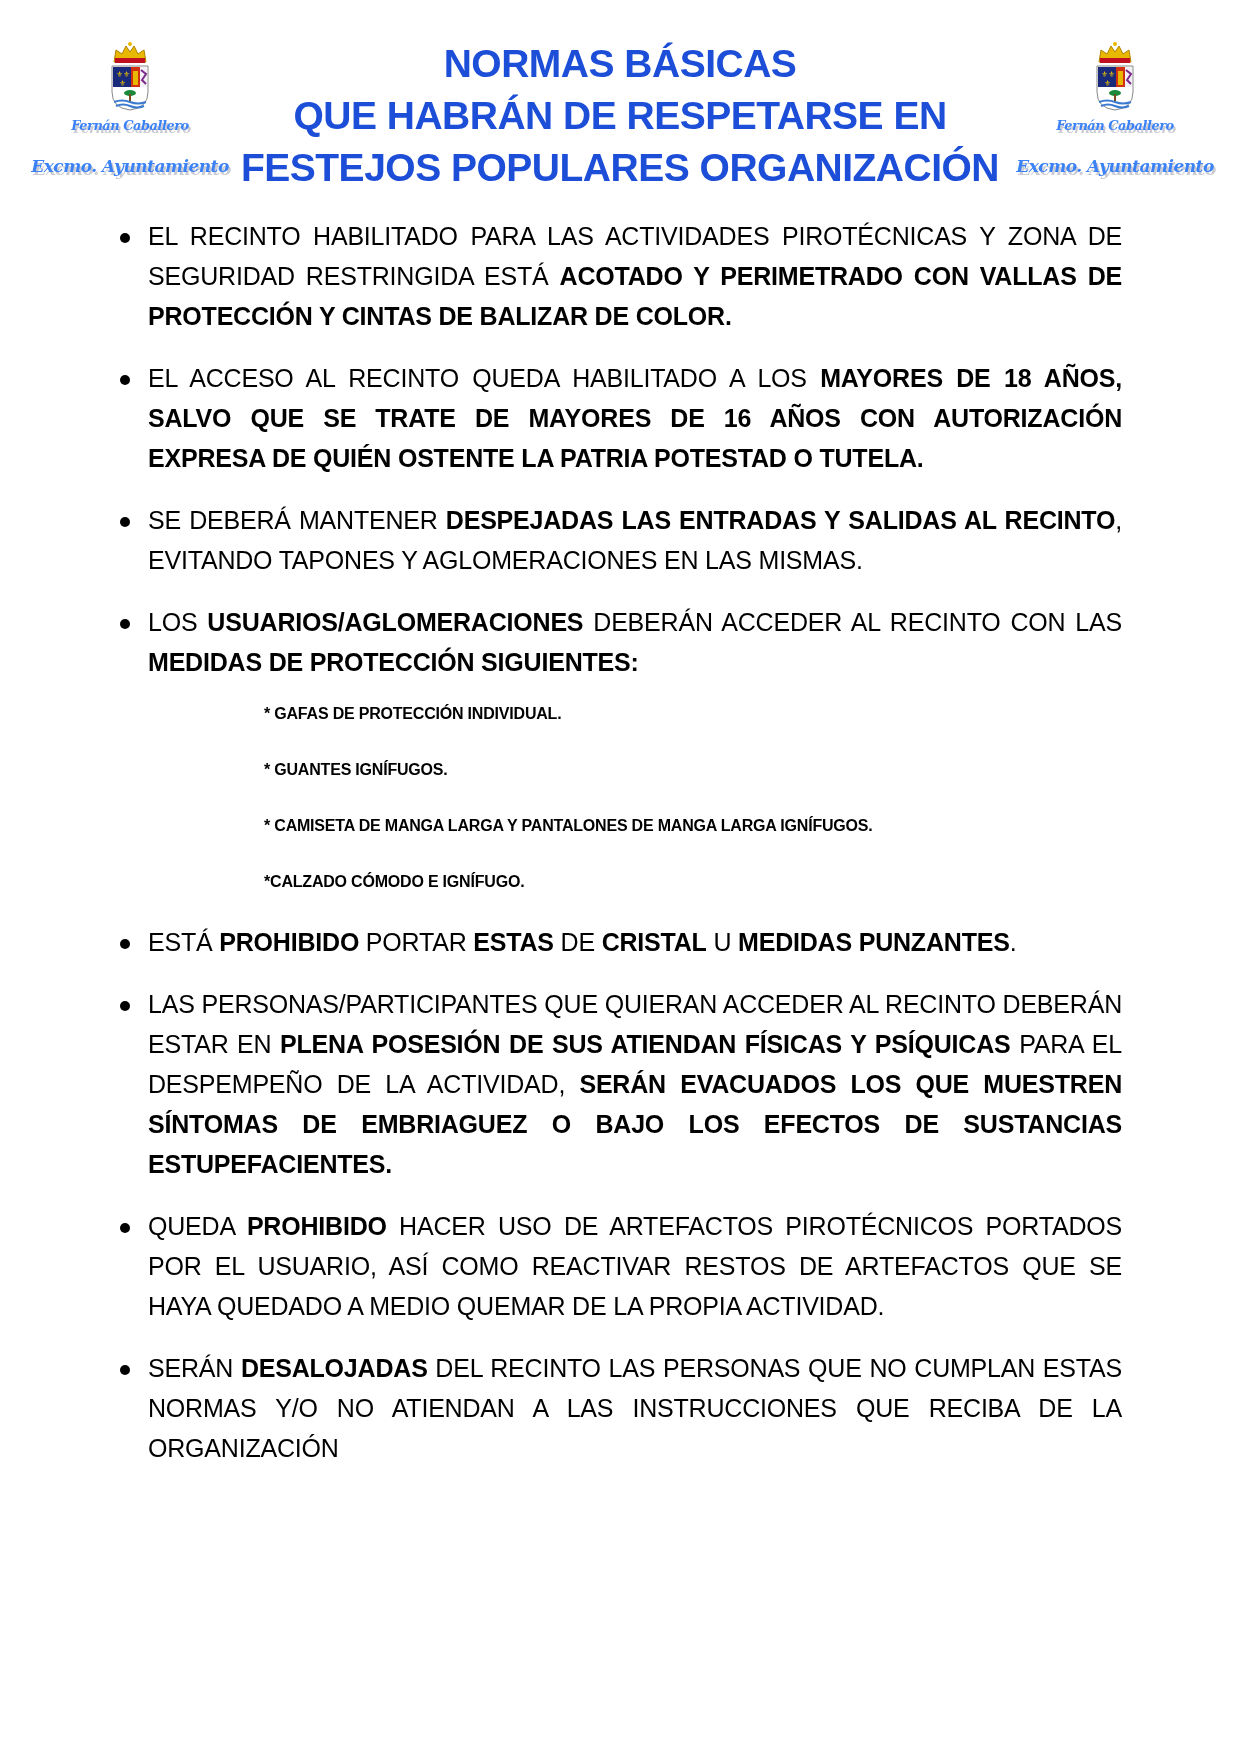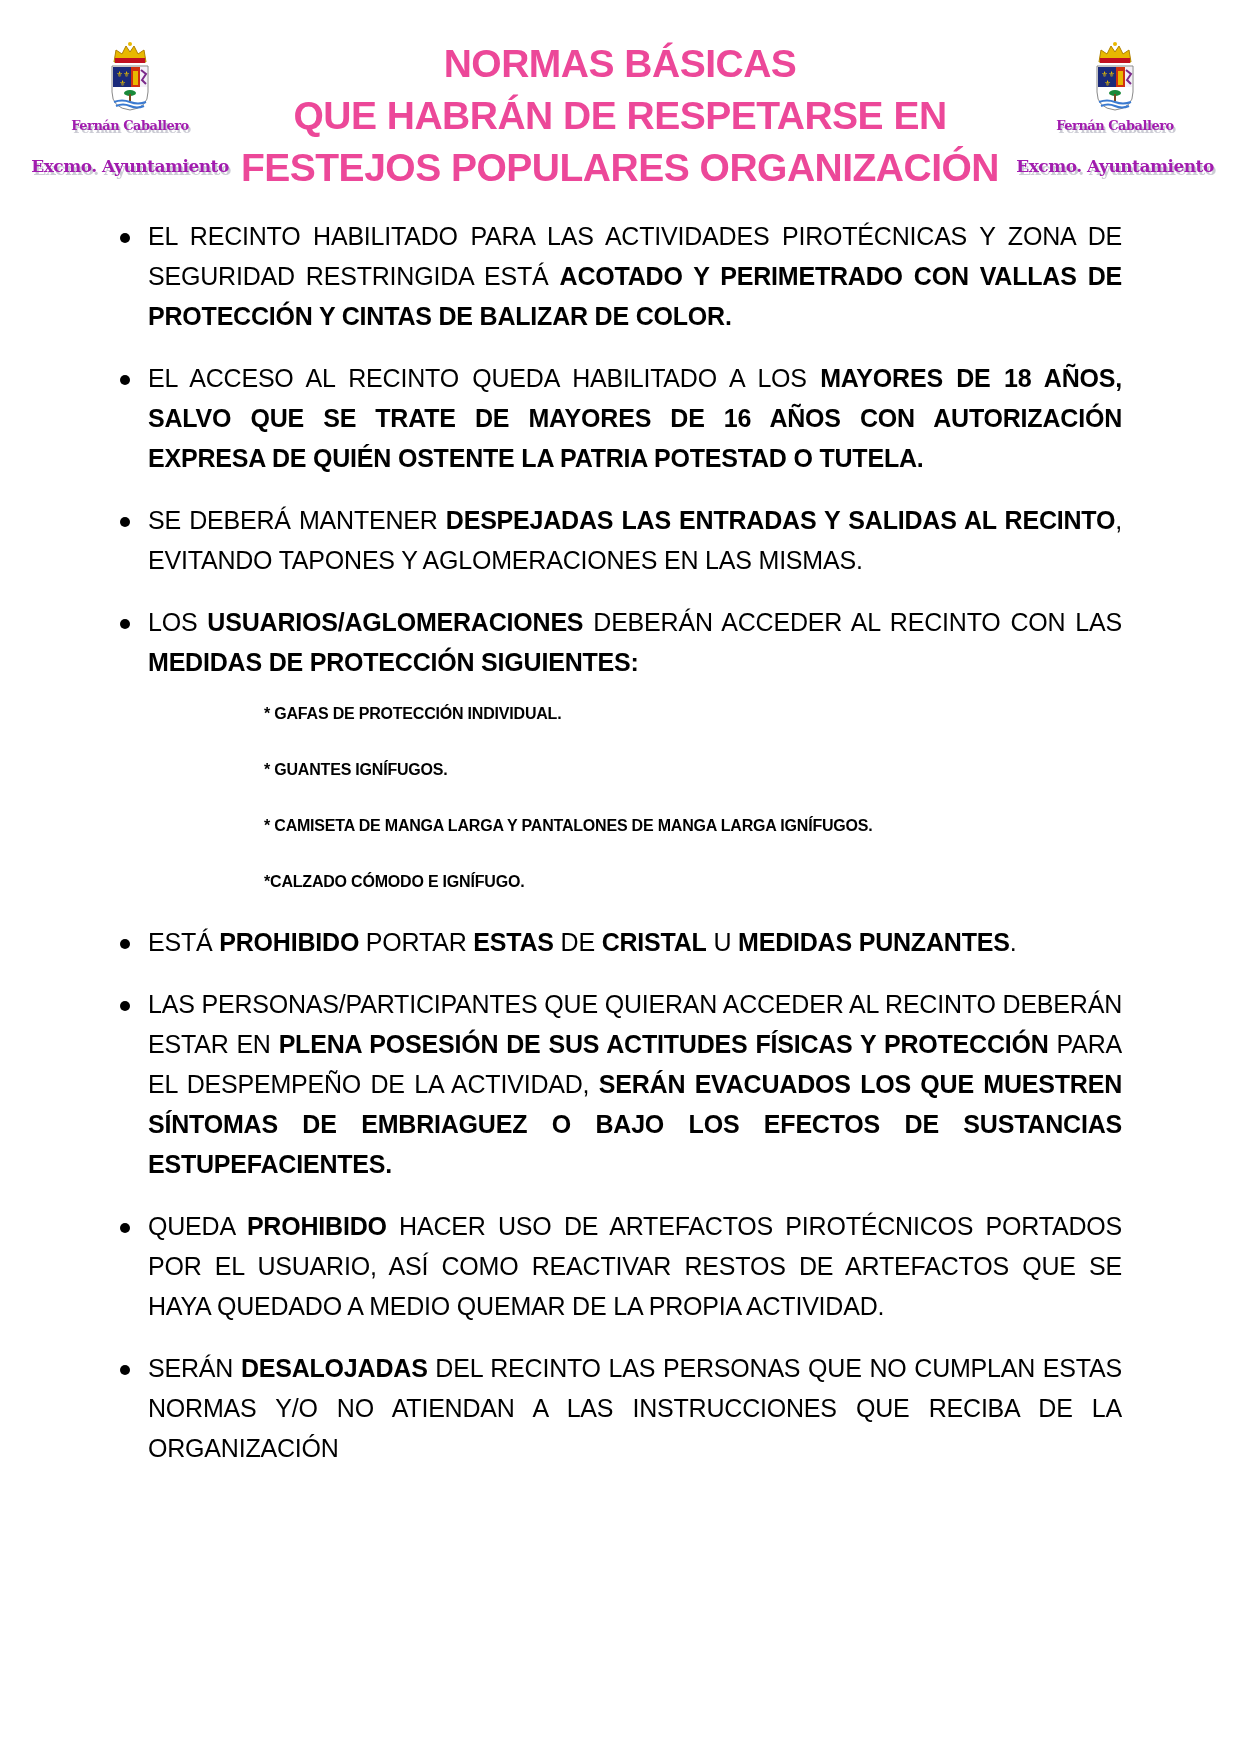--- a/index.html
+++ b/index.html
@@ -24,7 +24,7 @@
 
   .title {
     position: absolute; top: 38px; left: 210px; width: 820px;
-    text-align: center; color: #ec4899; font-weight: bold;
+    text-align: center; color: #1d4ed8; font-weight: bold;
     font-size: 39px; line-height: 52px; letter-spacing: -0.5px;
     font-family: "Liberation Sans", sans-serif;
   }

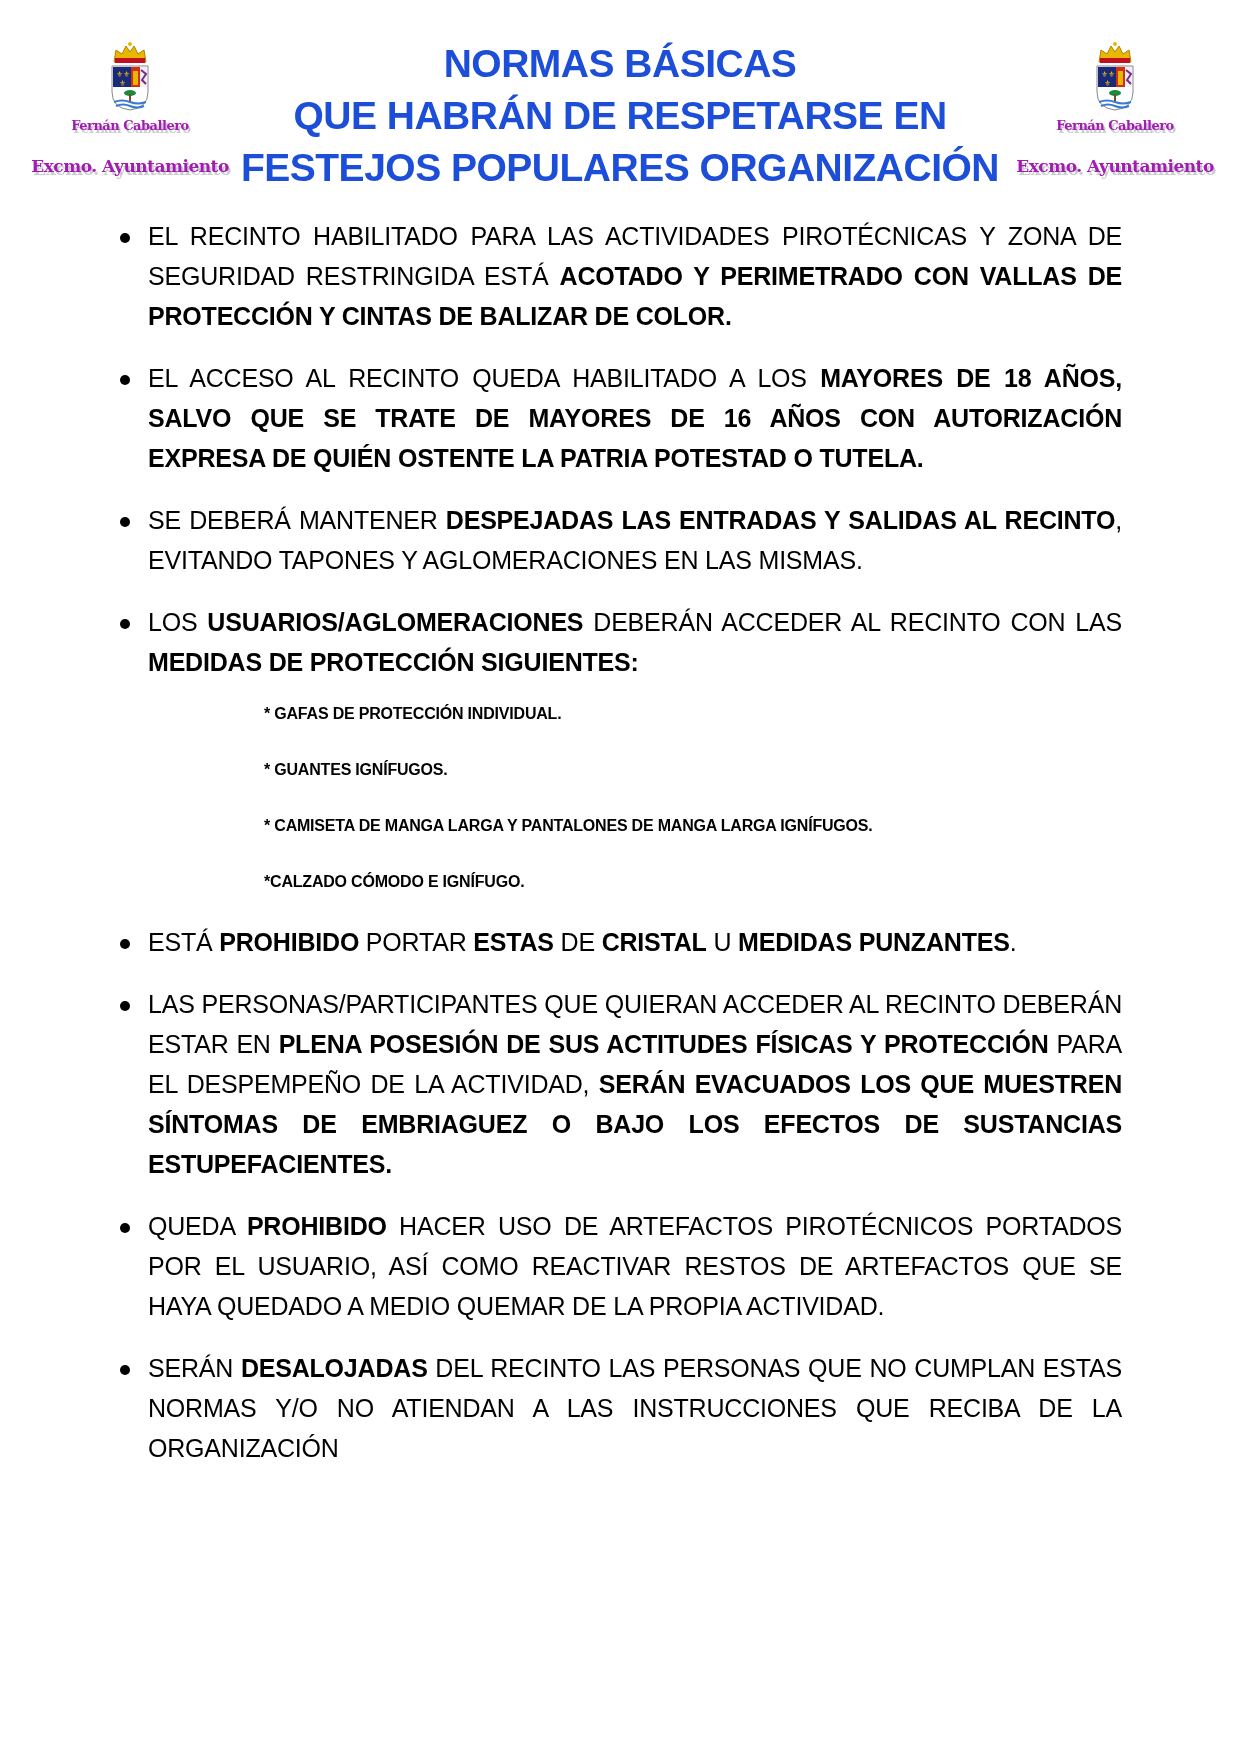--- a/index.html
+++ b/index.html
@@ -15,8 +15,8 @@
   .logo.right { left: 1030px; }
   .crest { width: 48px; height: 72px; }
   .logo-line {
-    font-family: "DejaVu Serif", serif; font-weight: bold;
-    color: #a21caf; text-shadow: 2px 3px 0 rgba(140,140,160,0.45);
+    font-family: "DejaVu Serif", serif; font-style: italic; font-weight: bold;
+    color: #3b82f6; text-shadow: 2px 3px 0 rgba(140,140,160,0.45);
     white-space: nowrap; letter-spacing: -0.5px;
   }
   .logo-line.l1 { font-size: 13px; margin-top: 6px; }

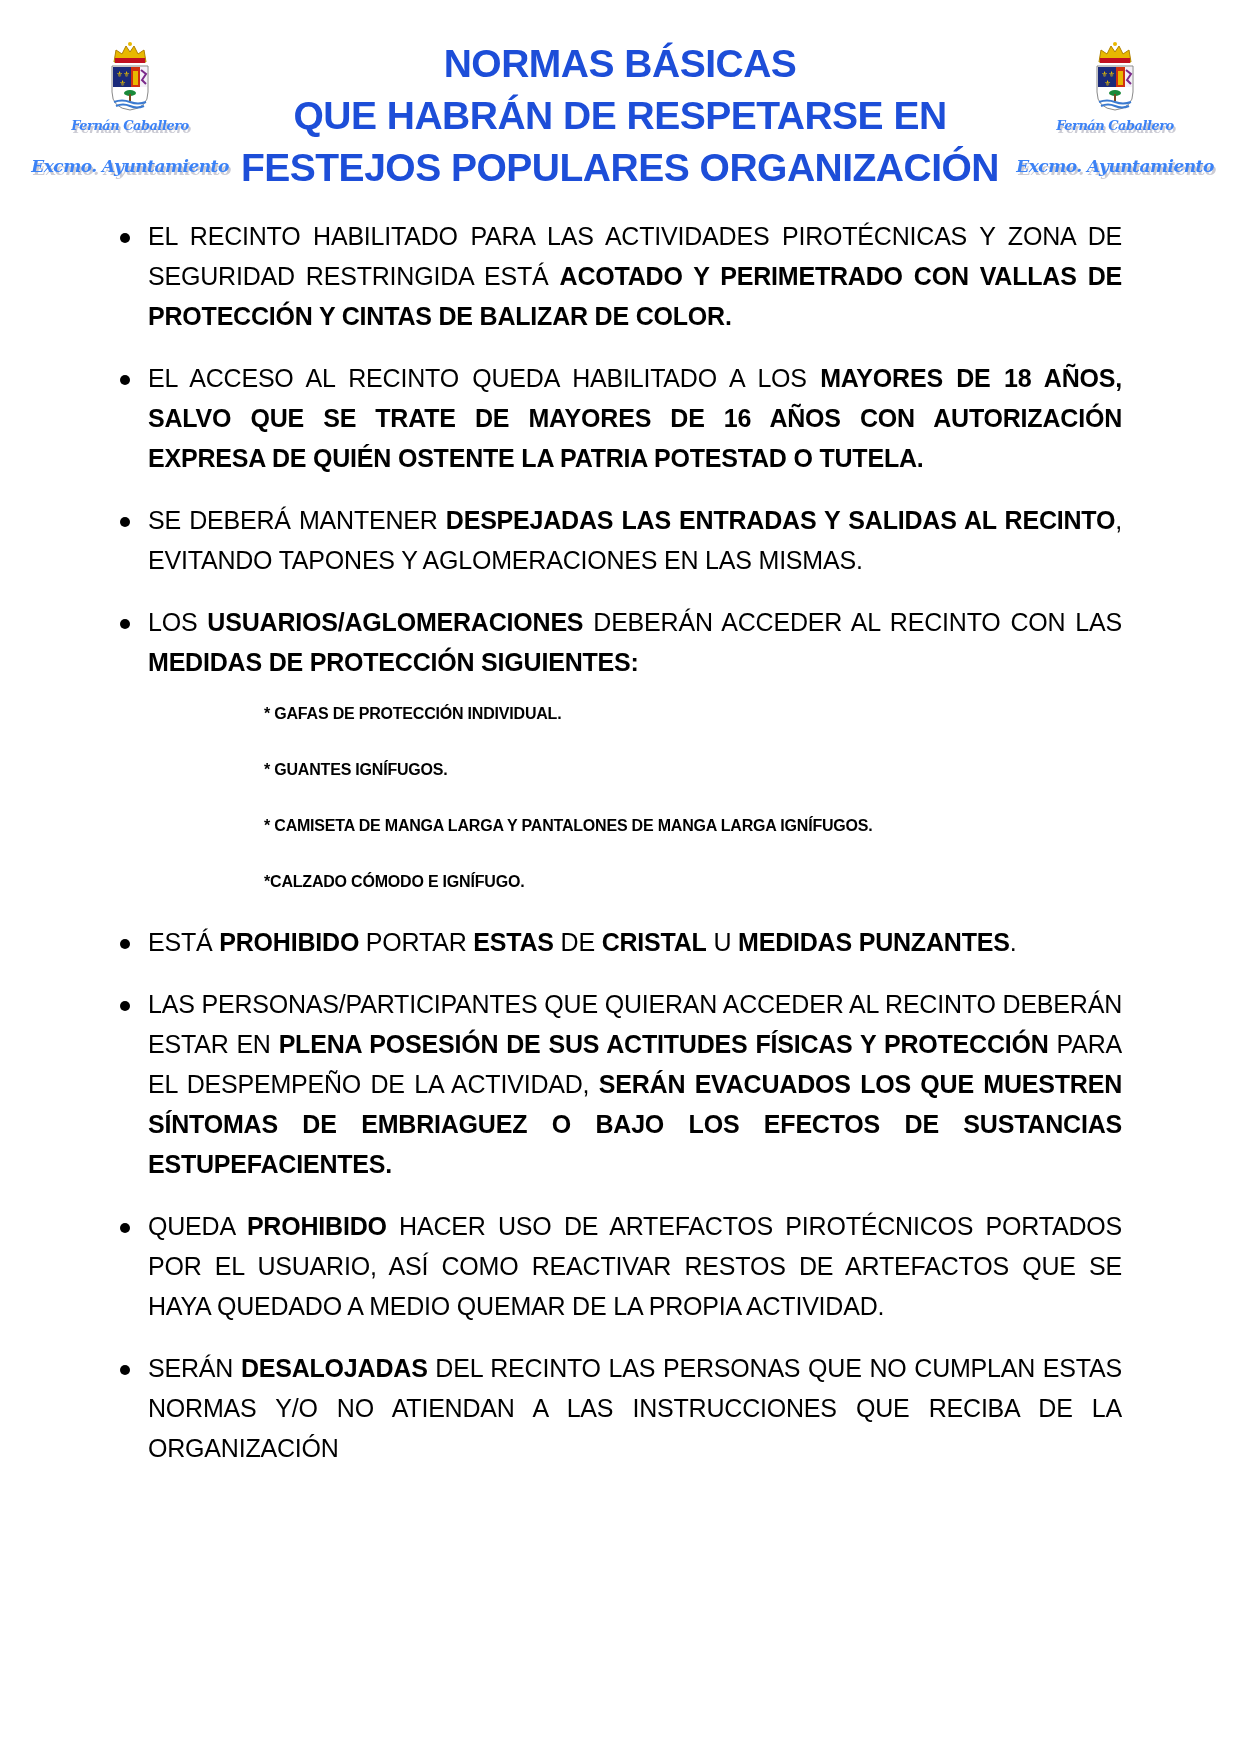--- a/index.html
+++ b/index.html
@@ -110,7 +110,7 @@
       <div class="subitem">*CALZADO CÓMODO E IGNÍFUGO.</div>
     </div>
     <div class="item"><span class="bullet"></span><span>ESTÁ </span><b>PROHIBIDO</b><span> PORTAR </span><b>ESTAS</b><span> DE </span><b>CRISTAL</b><span> U </span><b>MEDIDAS PUNZANTES</b><span>.</span></div>
-    <div class="item"><span class="bullet"></span><span>LAS PERSONAS/PARTICIPANTES QUE QUIERAN ACCEDER AL RECINTO DEBERÁN ESTAR EN </span><b>PLENA POSESIÓN DE SUS ACTITUDES FÍSICAS Y PROTECCIÓN</b><span> PARA EL DESPEMPEÑO DE LA ACTIVIDAD, </span><b>SERÁN EVACUADOS LOS QUE MUESTREN SÍNTOMAS DE EMBRIAGUEZ O BAJO LOS EFECTOS DE SUSTANCIAS ESTUPEFACIENTES.</b></div>
+    <div class="item"><span class="bullet"></span><span>LAS PERSONAS/PARTICIPANTES QUE QUIERAN ACCEDER AL RECINTO DEBERÁN ESTAR EN </span><b>PLENA POSESIÓN DE SUS ATIENDAN FÍSICAS Y PSÍQUICAS</b><span> PARA EL DESPEMPEÑO DE LA ACTIVIDAD, </span><b>SERÁN EVACUADOS LOS QUE MUESTREN SÍNTOMAS DE EMBRIAGUEZ O BAJO LOS EFECTOS DE SUSTANCIAS ESTUPEFACIENTES.</b></div>
     <div class="item"><span class="bullet"></span><span>QUEDA </span><b>PROHIBIDO</b><span> HACER USO DE ARTEFACTOS PIROTÉCNICOS PORTADOS POR EL USUARIO, ASÍ COMO REACTIVAR RESTOS DE ARTEFACTOS QUE SE HAYA QUEDADO A MEDIO QUEMAR DE LA PROPIA ACTIVIDAD.</span></div>
     <div class="item"><span class="bullet"></span><span>SERÁN </span><b>DESALOJADAS</b><span> DEL RECINTO LAS PERSONAS QUE NO CUMPLAN ESTAS NORMAS Y/O NO ATIENDAN A LAS INSTRUCCIONES QUE RECIBA DE LA ORGANIZACIÓN</span></div>
   </div>

